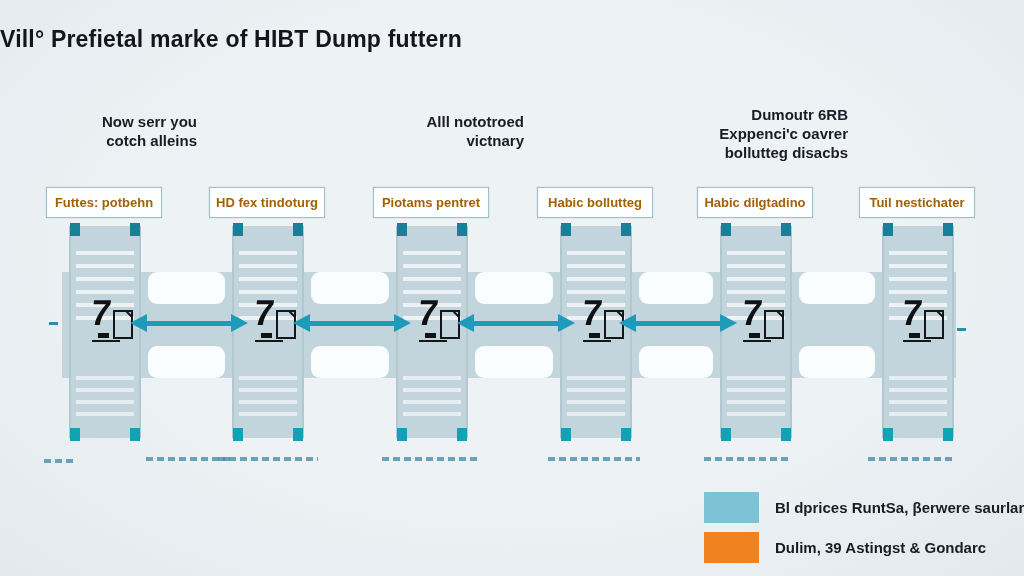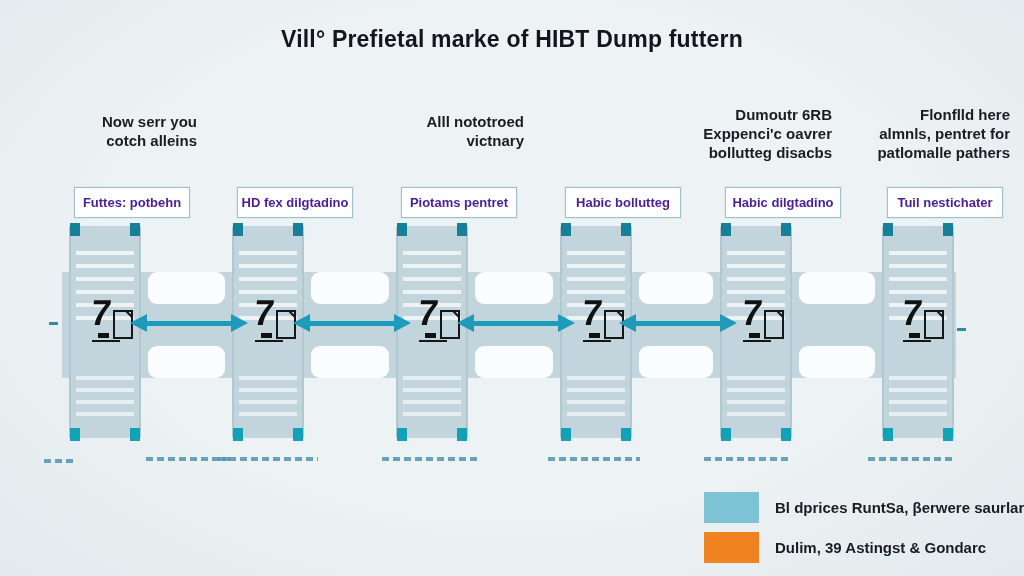--- a/index.html
+++ b/index.html
@@ -6,7 +6,7 @@
   body{font-family:"Liberation Sans", sans-serif;}
   .stage{position:relative;width:1024px;height:576px;overflow:hidden;
          background:radial-gradient(ellipse at 50% 45%, #edf2f4 55%, #e2eaed 100%);}
-  .title{position:absolute;top:26px;left:0;width:1024px;text-align:center;
+  .title{position:absolute;top:26px;left:0;width:1024px;text-align:left;
          font-size:23px;font-weight:700;color:#15151d;letter-spacing:.2px;}
   .heading{position:absolute;width:184px;text-align:right;font-size:15px;font-weight:700;
            color:#1b1b24;line-height:1.28;white-space:pre-line;}

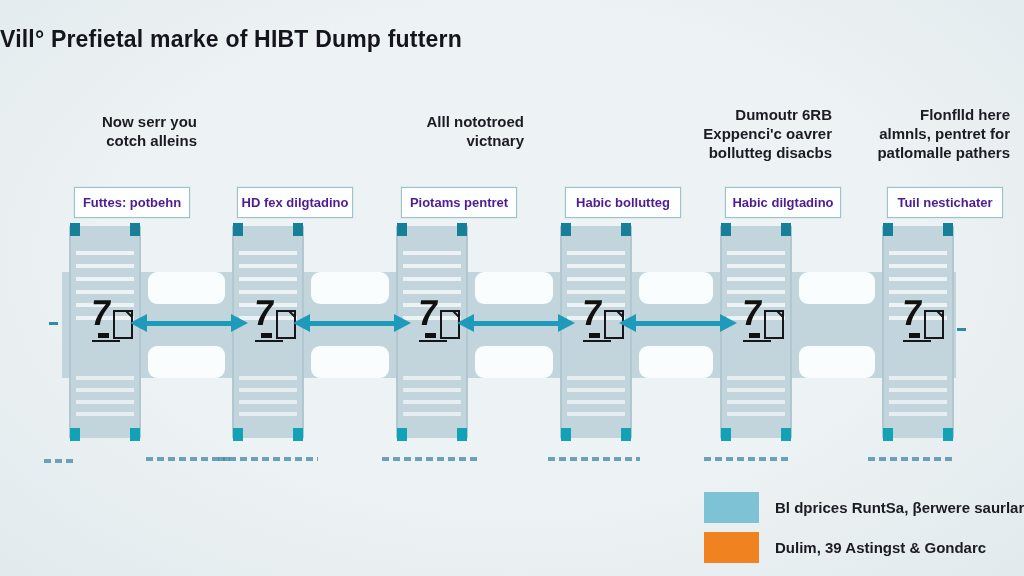--- a/index.html
+++ b/index.html
@@ -58,7 +58,7 @@
 cotch alleins</div>
   <div class="heading" style="left:340px;top:112px">Alll nototroed
 victnary</div>
-  <div class="heading" style="left:648px;top:105px">Dumoutr 6RB
+  <div class="heading" style="left:664px;top:105px">Dumoutr 6RB
 Exppenci'c oavrer
 bollutteg disacbs</div>
   <div class="heading" style="left:826px;top:105px">Flonflld here

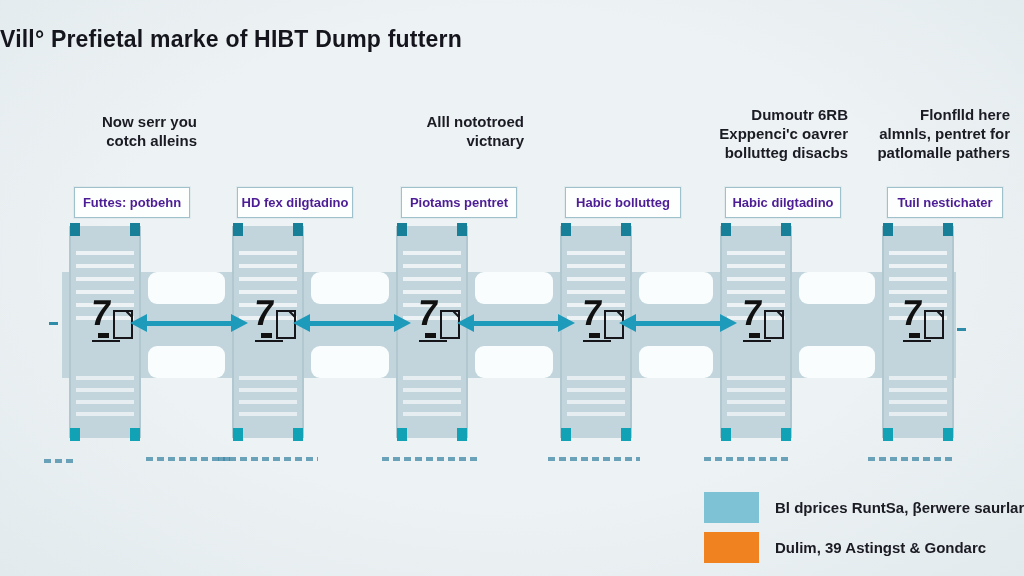--- a/index.html
+++ b/index.html
@@ -61,9 +61,6 @@
   <div class="heading" style="left:664px;top:105px">Dumoutr 6RB
 Exppenci'c oavrer
 bollutteg disacbs</div>
-  <div class="heading" style="left:826px;top:105px">Flonflld here
-almnls, pentret for
-patlomalle pathers</div>
 
   <div class="labelbox" style="left:46px">Futtes: potbehn</div>
   <div class="labelbox" style="left:209px">HD fex dilgtadino</div>

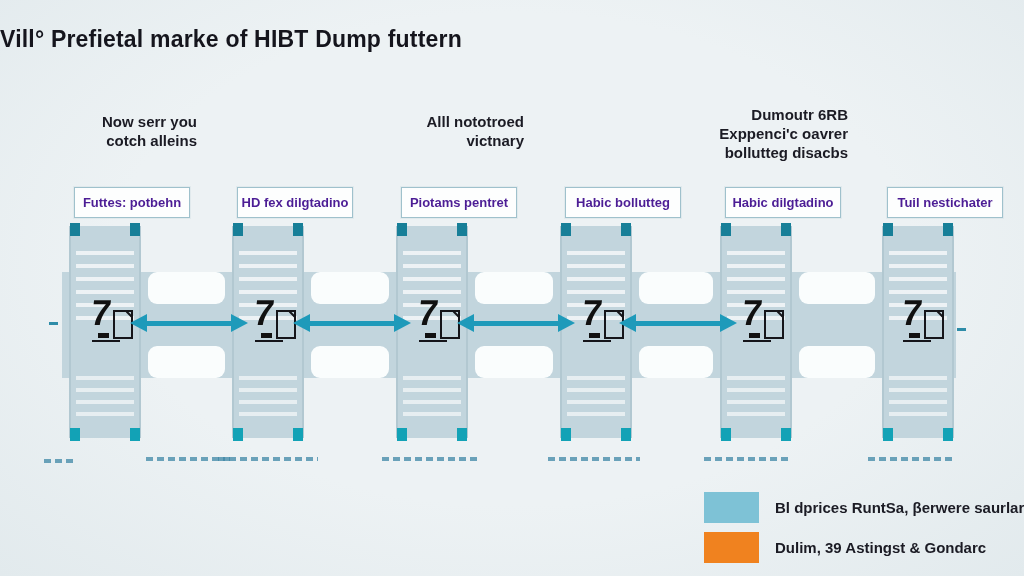--- a/index.html
+++ b/index.html
@@ -12,7 +12,7 @@
            color:#1b1b24;line-height:1.28;white-space:pre-line;}
   .labelbox{position:absolute;width:114px;height:29px;top:187px;background:#fdfefe;
             border:1px solid #9fc1cc;display:flex;align-items:center;justify-content:center;
-            font-size:13px;font-weight:700;color:#4c1d95;box-shadow:0 0 0 1px rgba(160,190,200,.15);margin-left:28px;}
+            font-size:13px;font-weight:700;color:#a16207;box-shadow:0 0 0 1px rgba(160,190,200,.15);}
   .band{position:absolute;left:62px;top:272px;width:894px;height:106px;background:#c2d5dd;}
   .cutout{position:absolute;background:#fafdfd;border-radius:9px;height:32px;}
   .strip{position:absolute;top:226px;width:72px;height:212px;background:#c2d5dd;

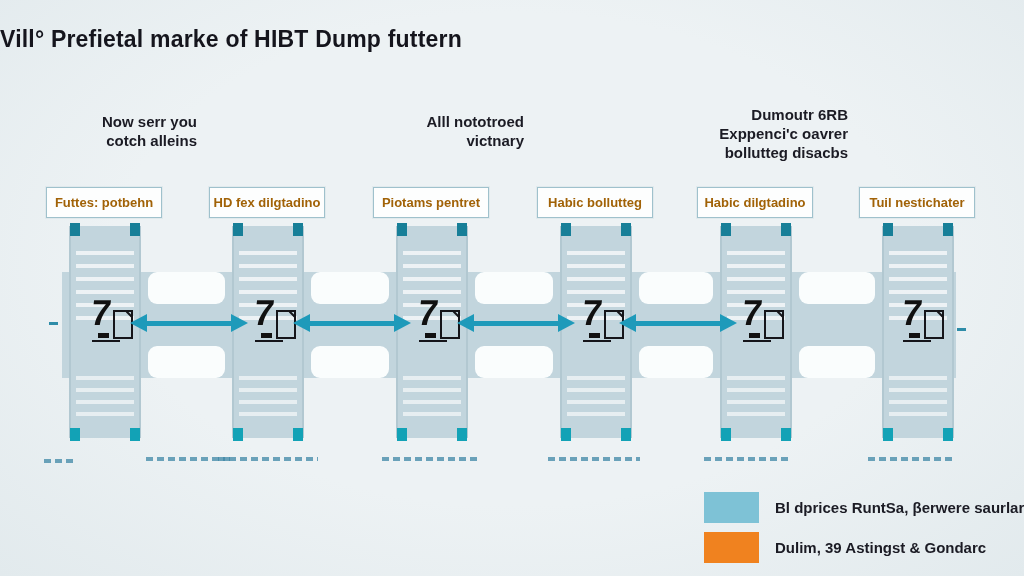--- a/index.html
+++ b/index.html
@@ -63,7 +63,7 @@
 bollutteg disacbs</div>
 
   <div class="labelbox" style="left:46px">Futtes: potbehn</div>
-  <div class="labelbox" style="left:209px">HD fex dilgtadino</div>
+  <div class="labelbox" style="left:209px">HD fex tindoturg</div>
   <div class="labelbox" style="left:373px">Piotams pentret</div>
   <div class="labelbox" style="left:537px">Habic bollutteg</div>
   <div class="labelbox" style="left:697px">Habic dilgtadino</div>

